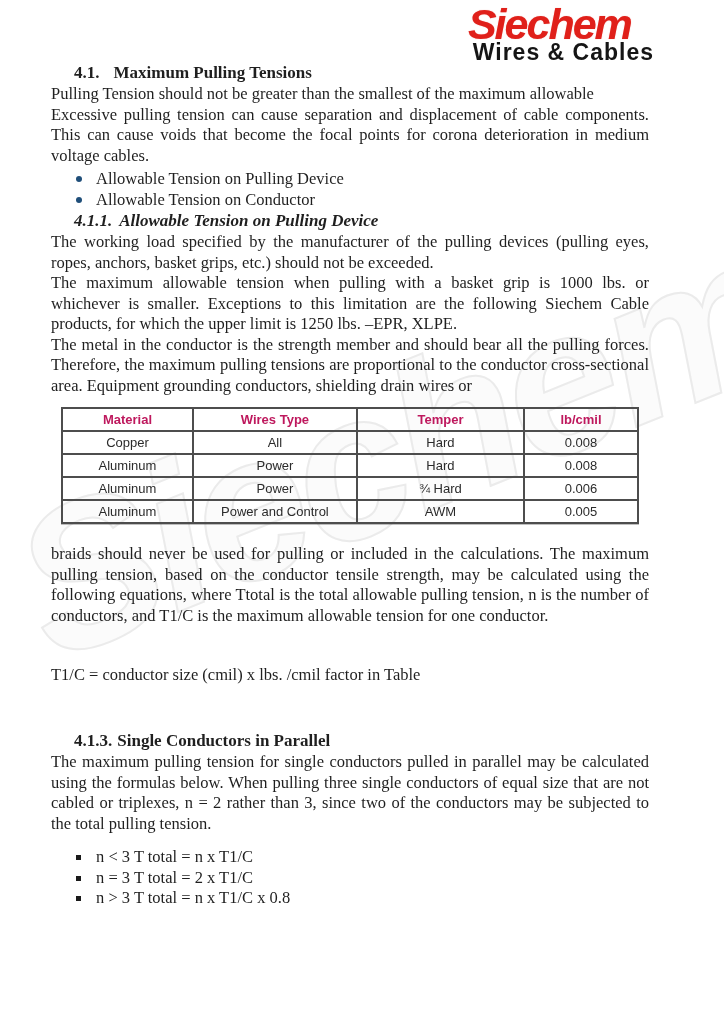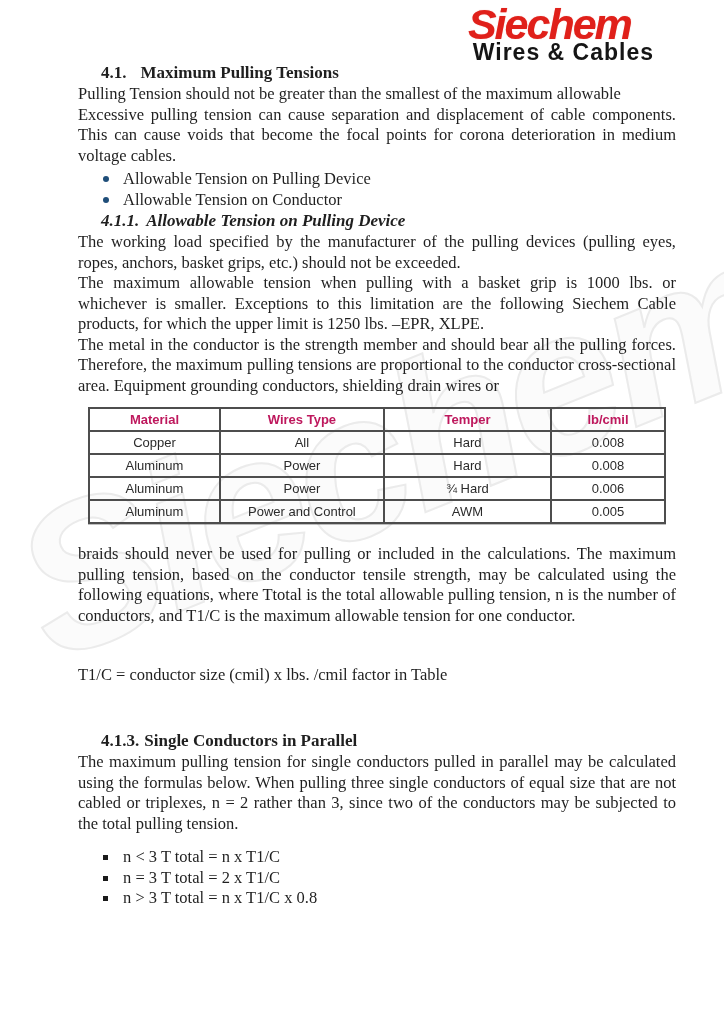--- a/index.html
+++ b/index.html
@@ -66,7 +66,7 @@
   
   .content {
     position: absolute;
-    left: 78px; top: 62px;
+    left: 51px; top: 62px;
     width: 598px;
   }
 

